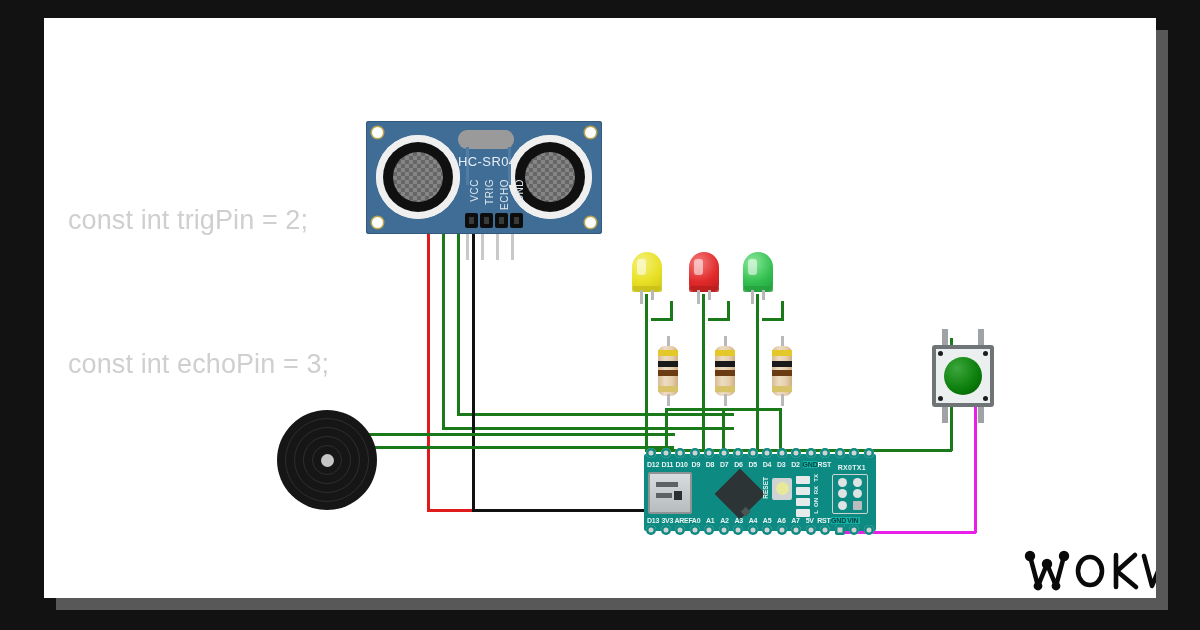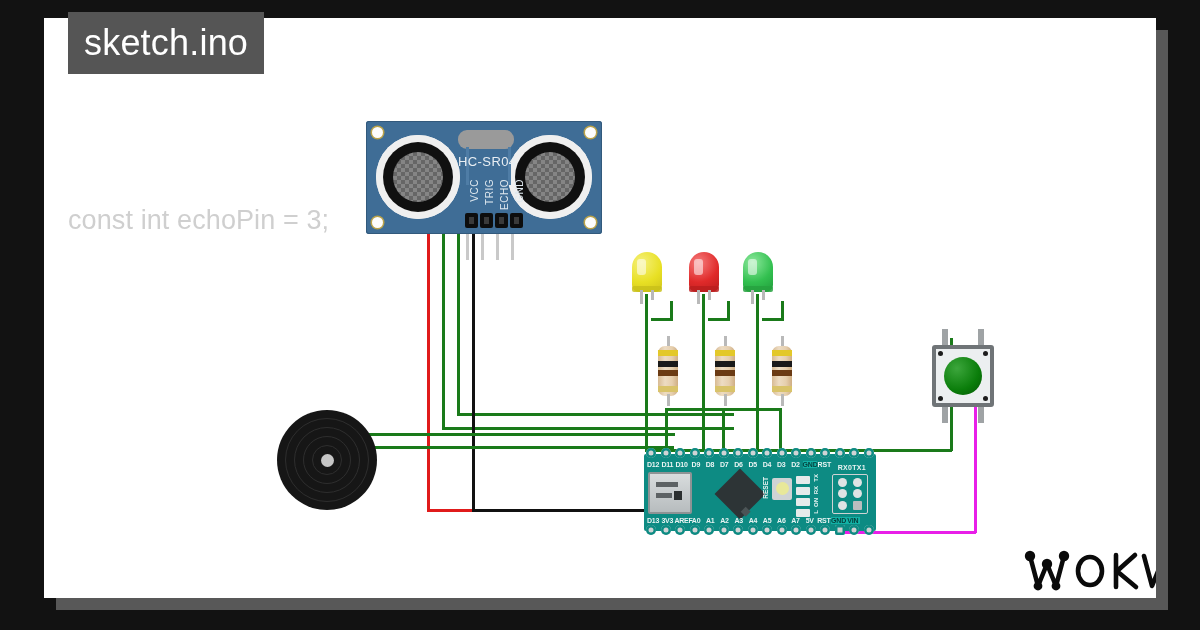--- a/index.html
+++ b/index.html
@@ -450,9 +450,6 @@
 
   </div>
 
-  <div id="title-chip">
-    <span>sketch.ino</span>
-  </div>
 
 </div>
 

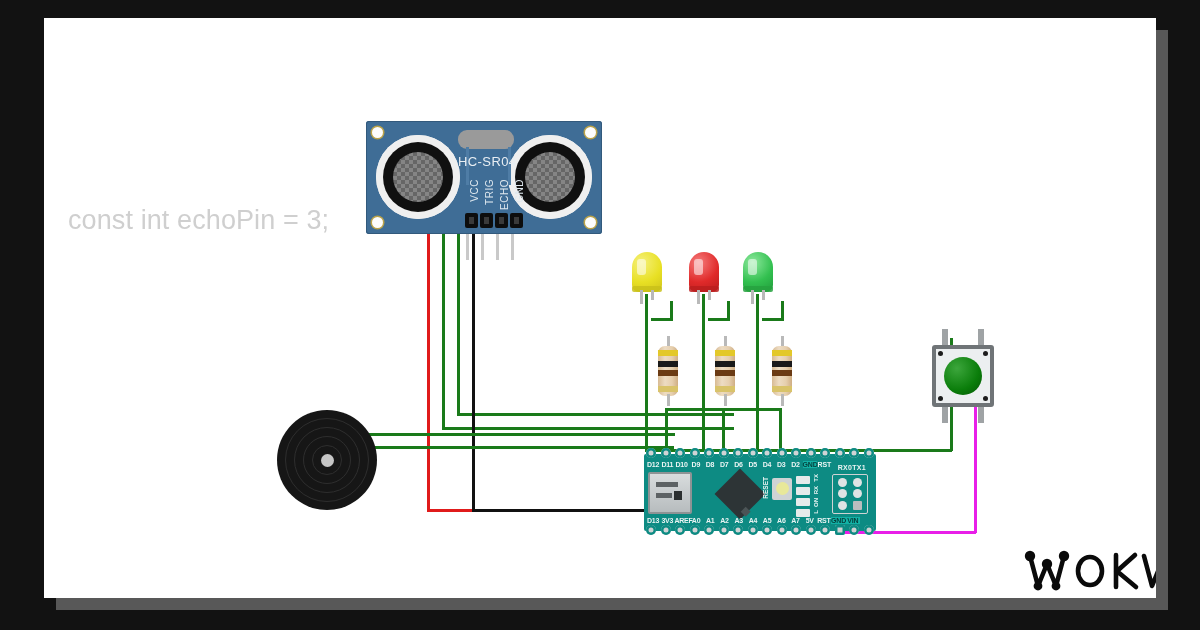--- a/index.html
+++ b/index.html
@@ -169,6 +169,7 @@
   <div id="card">
 
     <div id="code">
+      <span class="ln">const int trigPin = 2;</span>
       <span class="ln">const int echoPin = 3;</span>
       
       

